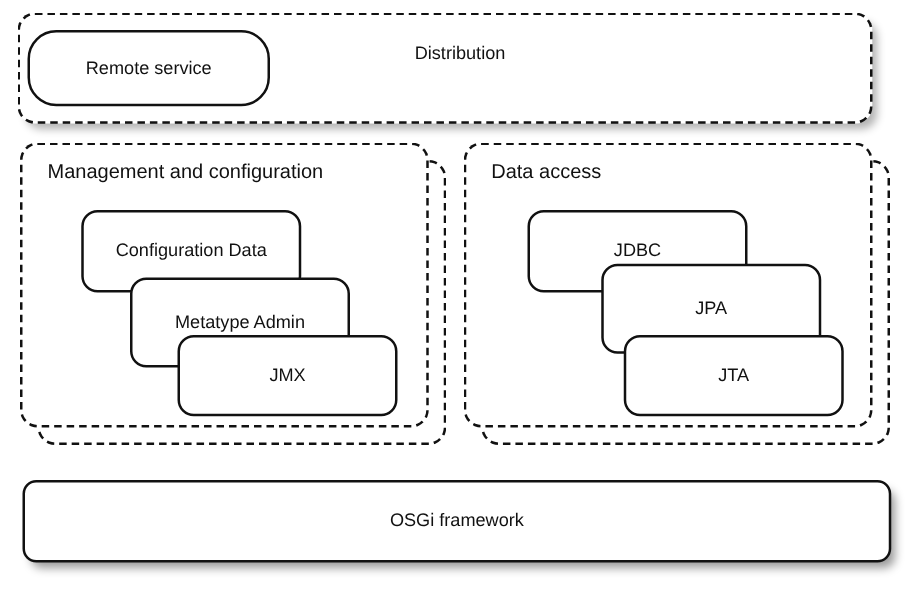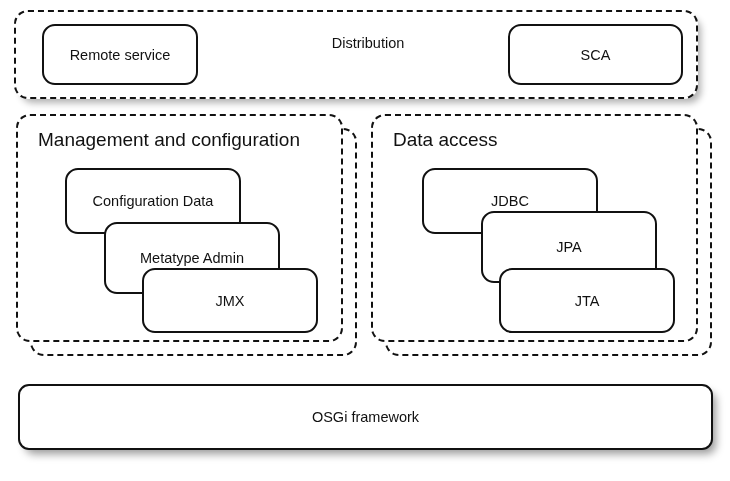--- a/index.html
+++ b/index.html
@@ -93,7 +93,7 @@
 
   <div class="floating-label" style="left:268px; top:35px; width:200px;">Distribution</div>
 
-  <div class="box" style="left:42px; top:24px; width:156px; height:61px;">
+  <div class="box" style="left:22px; top:24px; width:194px; height:61px;border-radius:23px;">
     <span class="box-label">Remote service</span>
   </div>
 

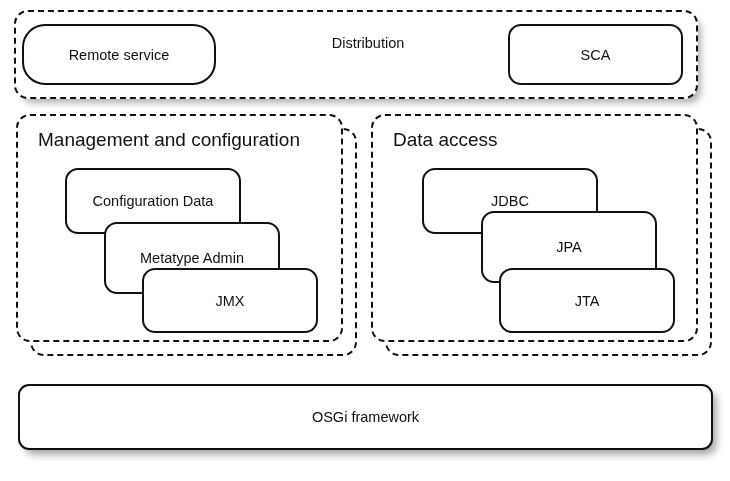--- a/index.html
+++ b/index.html
@@ -97,9 +97,6 @@
     <span class="box-label">Remote service</span>
   </div>
 
-  <div class="box" style="left:508px; top:24px; width:175px; height:61px;">
-    <span class="box-label">SCA</span>
-  </div>
 
   <div class="group back" style="left:30px; top:128px; width:327px; height:228px;"></div>
 

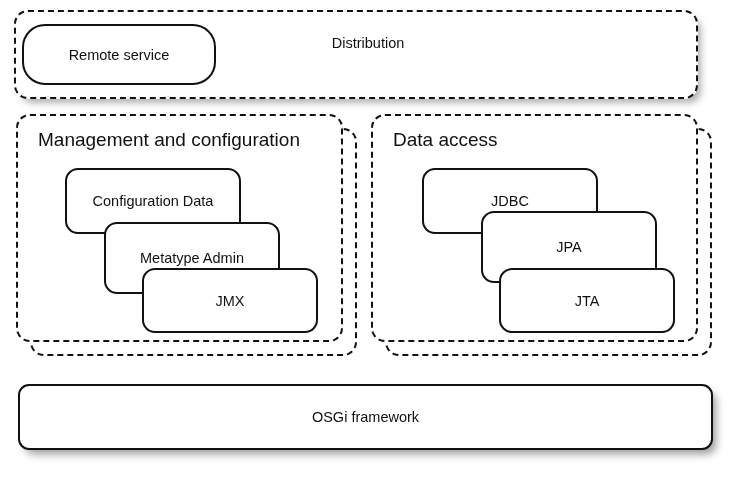--- a/index.html
+++ b/index.html
@@ -41,7 +41,7 @@
     position: absolute;
     left: 22px;
     top: 12px;
-    font-size: 19px;
+    font-size: 16px;
     color: #111111;
     white-space: nowrap;
     z-index: 6;

